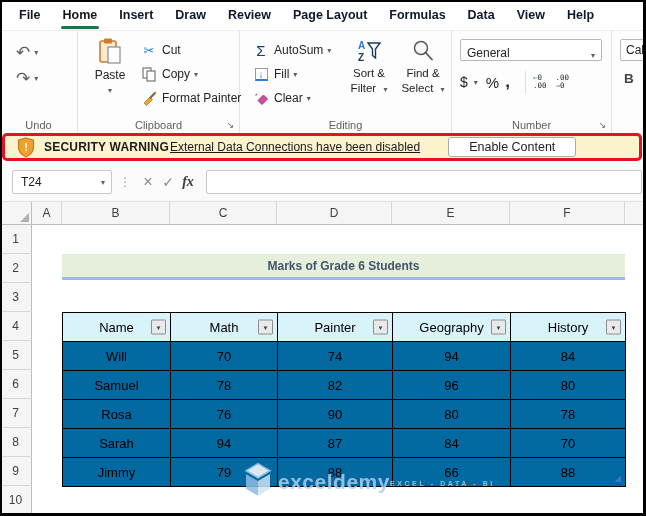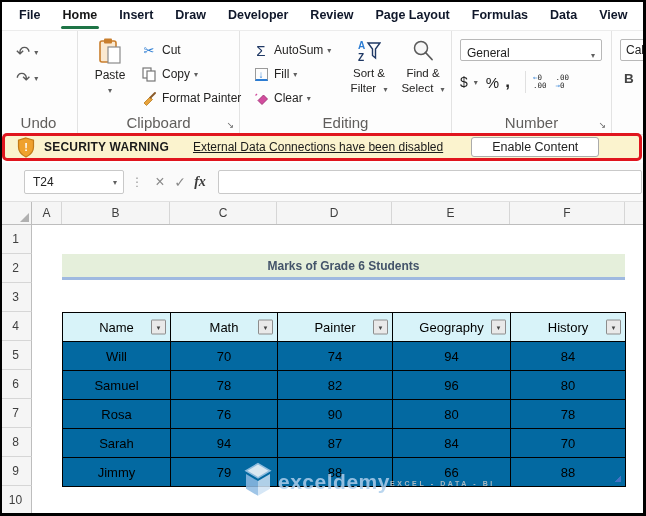--- a/index.html
+++ b/index.html
@@ -98,7 +98,6 @@
       <div class="tab active">Home</div>
       <div class="tab">Insert</div>
       <div class="tab">Draw</div>
-      <div class="tab">Developer</div>
       <div class="tab">Review</div>
       <div class="tab">Page Layout</div>
       <div class="tab">Formulas</div>

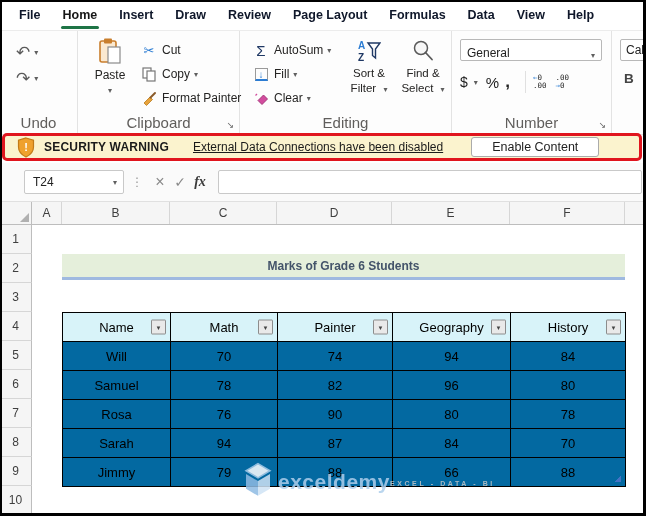--- a/index.html
+++ b/index.html
@@ -16,7 +16,7 @@
   
   .ribbon{position:absolute;left:0;top:30px;width:646px;height:103px;background:#FDFDFD;border-top:1px solid #ECECEC;border-bottom:1px solid #E4E4E4;display:flex;}
   .group{position:relative;height:100%;border-right:1px solid #E3E3E3;box-sizing:border-box;flex:0 0 auto;}
-  .glabel{position:absolute;bottom:3px;left:0;right:0;text-align:center;font-size:15px;color:#605E5C;}
+  .glabel{position:absolute;bottom:3px;left:0;right:0;text-align:center;font-size:11px;color:#605E5C;}
   .launcher{position:absolute;bottom:4px;right:5px;font-size:9px;color:#666;line-height:9px;}
   .g-undo{width:78px;}
   .g-clipboard{width:162px;}

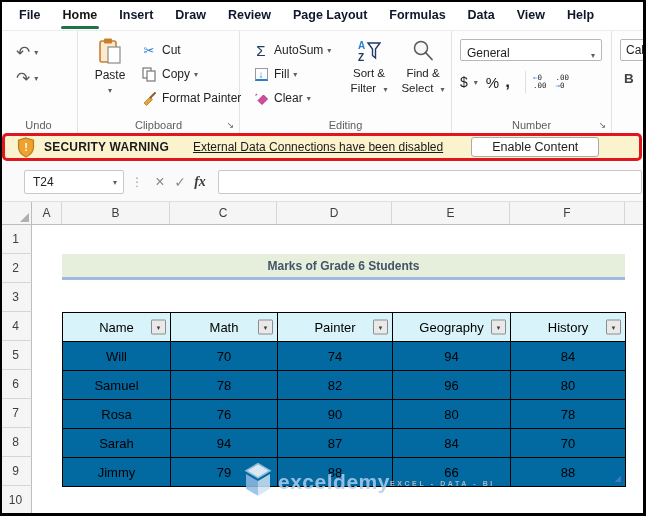--- a/index.html
+++ b/index.html
@@ -50,7 +50,7 @@
   
   .secbar{position:absolute;left:2px;top:133px;width:640px;height:28px;background:#FBF3CE;border:3px solid #E0151E;border-radius:5px;box-sizing:border-box;display:flex;align-items:center;padding-left:12px;}
   .sec-title{font-weight:700;font-size:12px;color:#1a1a1a;margin-left:9px;letter-spacing:.2px;}
-  .sec-msg{font-size:12px;color:#1a1a1a;text-decoration:underline;margin-left:24px;cursor:pointer;}
+  .sec-msg{font-size:12px;color:#1a1a1a;text-decoration:underline;margin-left:1px;cursor:pointer;}
   .sec-btn{margin-left:28px;background:#fff;border:1px solid #ABABAB;border-radius:3px;font-size:12.5px;color:#222;padding:2px 20px;font-family:"Liberation Sans",sans-serif;cursor:pointer;}
 
   

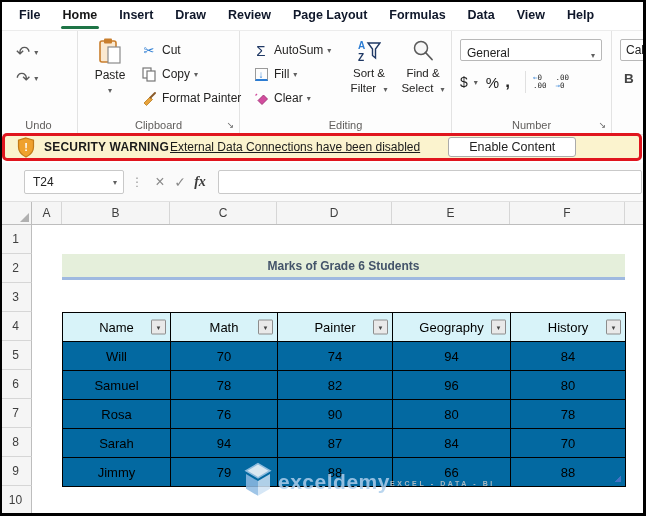--- a/index.html
+++ b/index.html
@@ -55,7 +55,7 @@
 
   
   .fbar{position:absolute;left:0;top:163px;width:646px;height:39px;background:#FAFAFA;display:flex;align-items:center;border-bottom:1px solid #E0E0E0;box-sizing:border-box;}
-  .namebox{margin-left:24px;width:100px;height:24px;background:#fff;border:1px solid #C9C9C9;border-radius:2px;display:flex;align-items:center;font-size:12px;color:#222;padding-left:8px;box-sizing:border-box;}
+  .namebox{margin-left:12px;width:100px;height:24px;background:#fff;border:1px solid #C9C9C9;border-radius:2px;display:flex;align-items:center;font-size:12px;color:#222;padding-left:8px;box-sizing:border-box;}
   .namebox .chev{margin-left:auto;margin-right:6px;}
   .dots{color:#999;font-size:12px;margin:0 7px;}
   .fbtn{width:20px;text-align:center;font-size:14px;color:#8a8a8a;cursor:default;}

